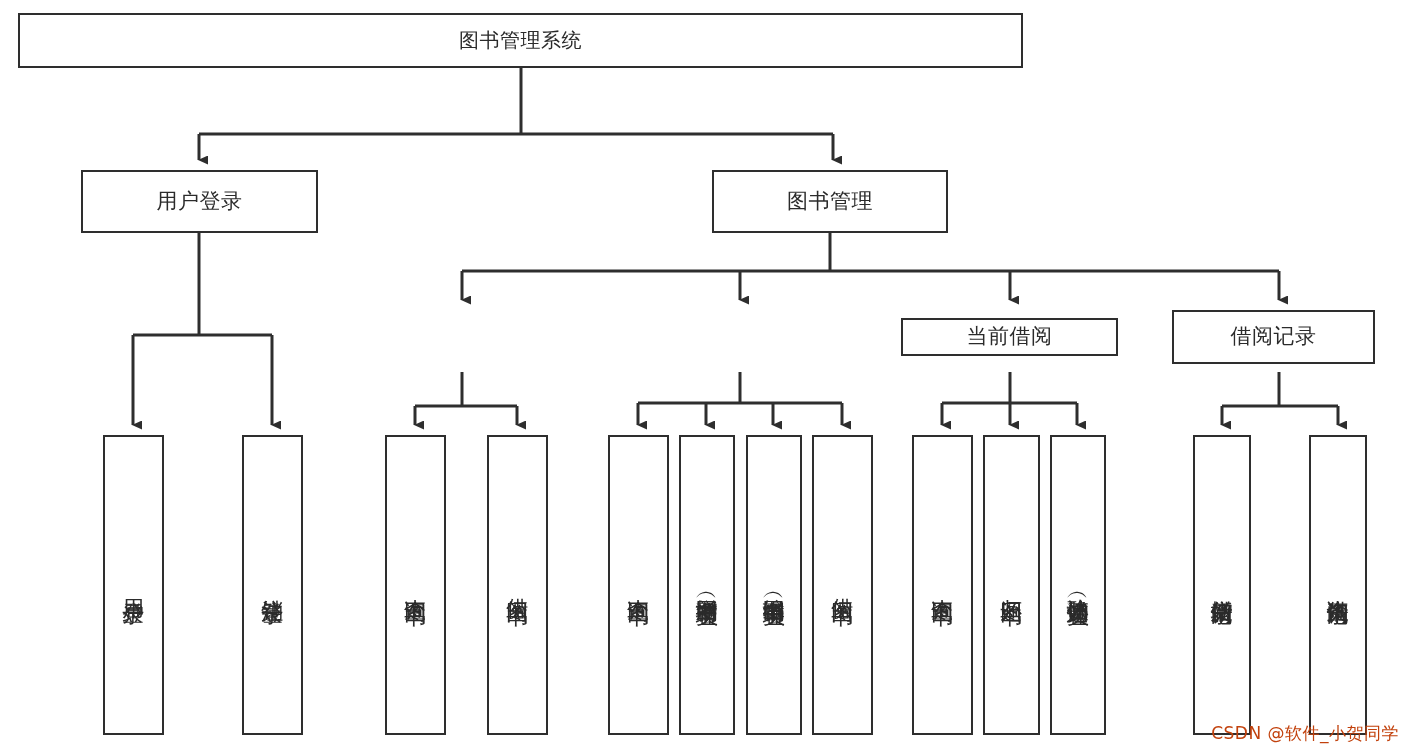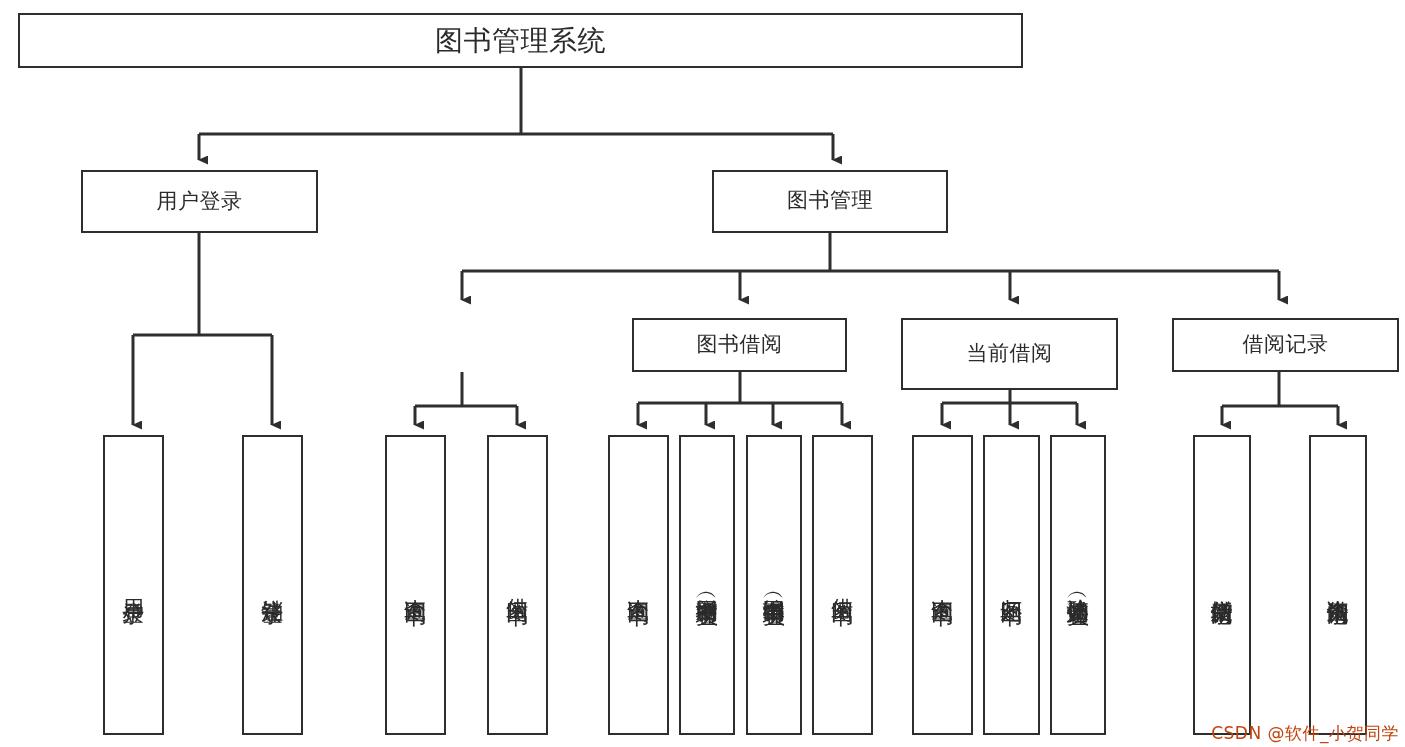--- a/index.html
+++ b/index.html
@@ -65,7 +65,7 @@
     letter-spacing: 1px;
   }
   .node.root .label {
-    font-size: 28px;
+    font-size: 20px;
   }
   .watermark {
     position: absolute;

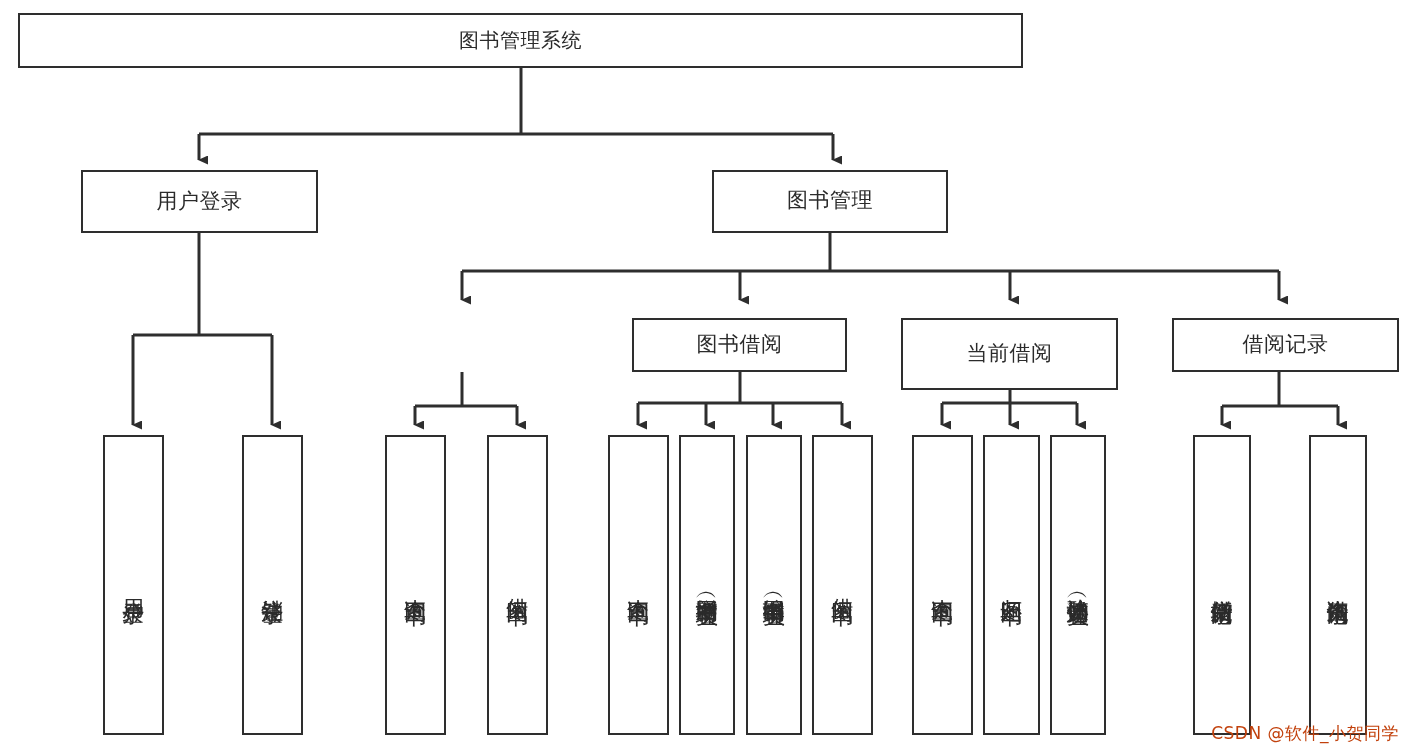--- a/index.html
+++ b/index.html
@@ -140,7 +140,7 @@
   <div class="node horiz" style="left:81px; top:170px; width:237px; height:63px;">
     <span class="label">用户登录</span>
   </div>
-  <div class="node horiz" style="left:712px; top:170px; width:236px; height:63px;font-family:Liberation Mono, monospace;">
+  <div class="node horiz" style="left:712px; top:170px; width:236px; height:63px;">
     <span class="label">图书管理</span>
   </div>
 

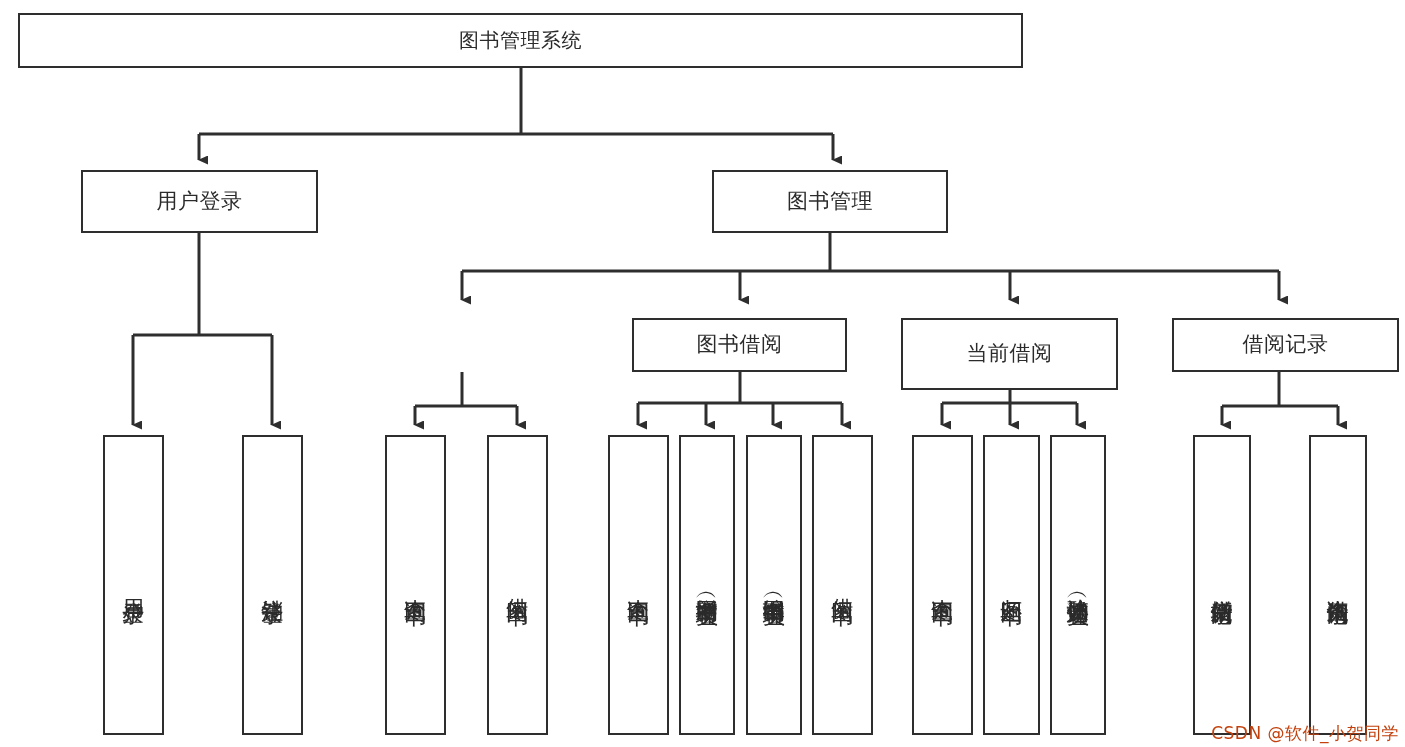--- a/index.html
+++ b/index.html
@@ -144,9 +144,6 @@
     <span class="label">图书管理</span>
   </div>
 
-  <div class="node horiz" style="left:632px; top:318px; width:215px; height:54px;">
-    <span class="label">图书借阅</span>
-  </div>
   <div class="node horiz" style="left:901px; top:318px; width:217px; height:72px;">
     <span class="label">当前借阅</span>
   </div>

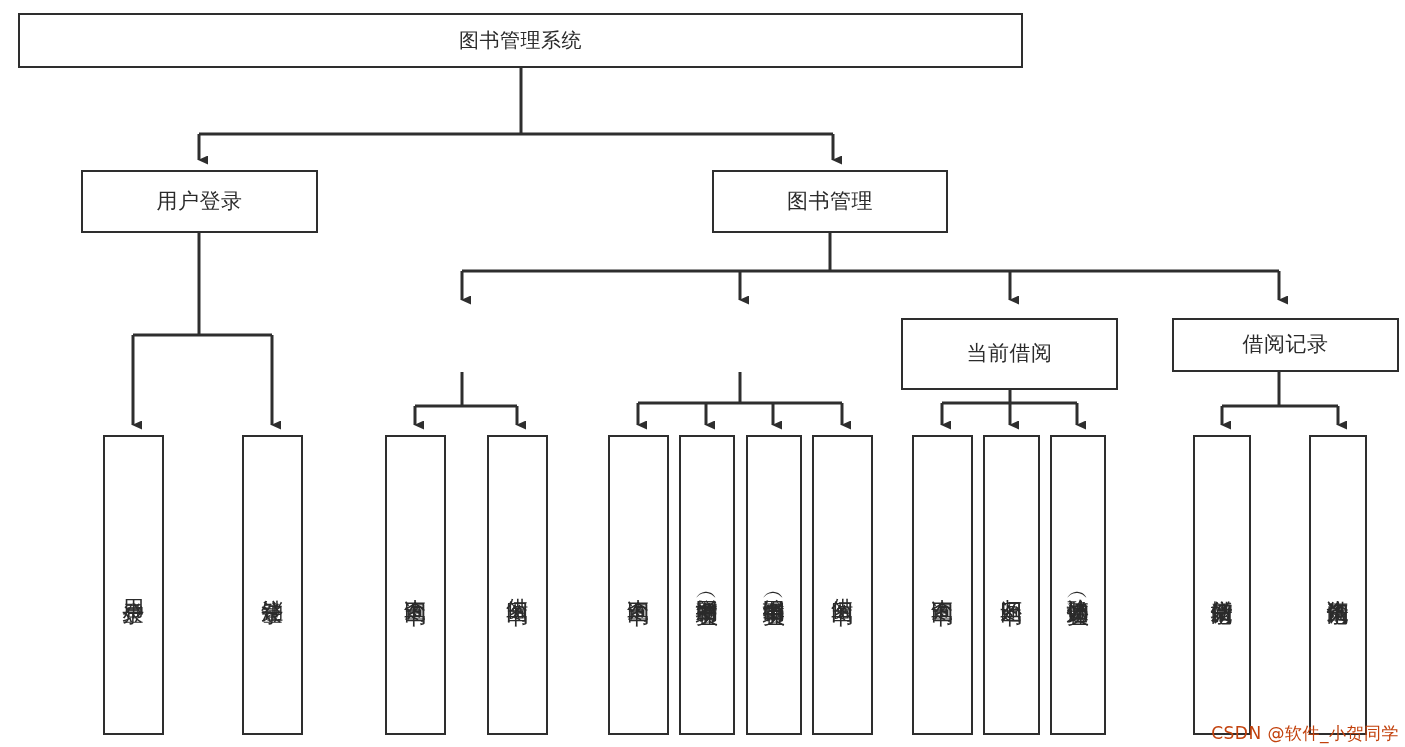--- a/index.html
+++ b/index.html
@@ -144,7 +144,7 @@
     <span class="label">图书管理</span>
   </div>
 
-  <div class="node horiz" style="left:901px; top:318px; width:217px; height:72px;">
+  <div class="node horiz" style="left:901px; top:318px; width:217px; height:38px;">
     <span class="label">当前借阅</span>
   </div>
   <div class="node horiz" style="left:1172px; top:318px; width:227px; height:54px;text-align:right;">

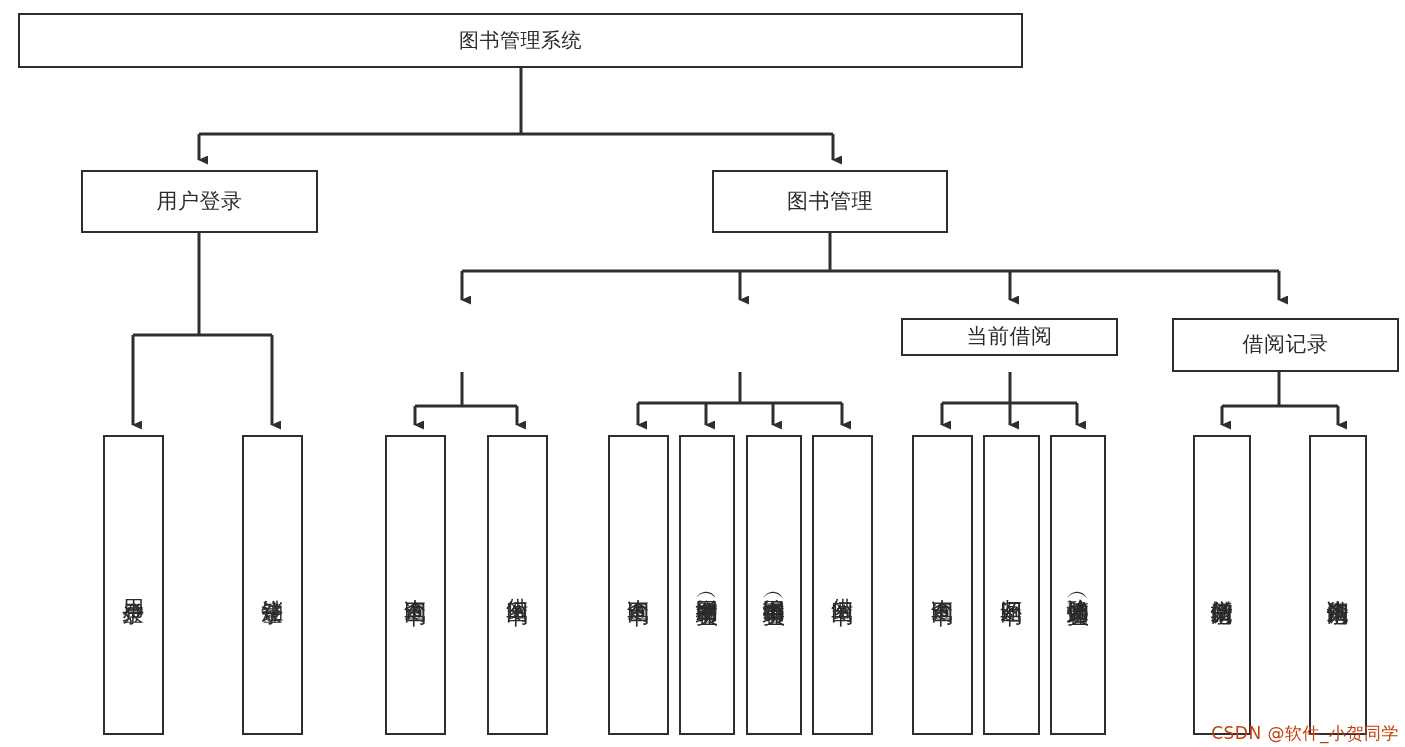--- a/index.html
+++ b/index.html
@@ -147,7 +147,7 @@
   <div class="node horiz" style="left:901px; top:318px; width:217px; height:38px;">
     <span class="label">当前借阅</span>
   </div>
-  <div class="node horiz" style="left:1172px; top:318px; width:227px; height:54px;text-align:right;">
+  <div class="node horiz" style="left:1172px; top:310px; width:203px; height:54px;text-align:right;">
     <span class="label">借阅记录</span>
   </div>
 

